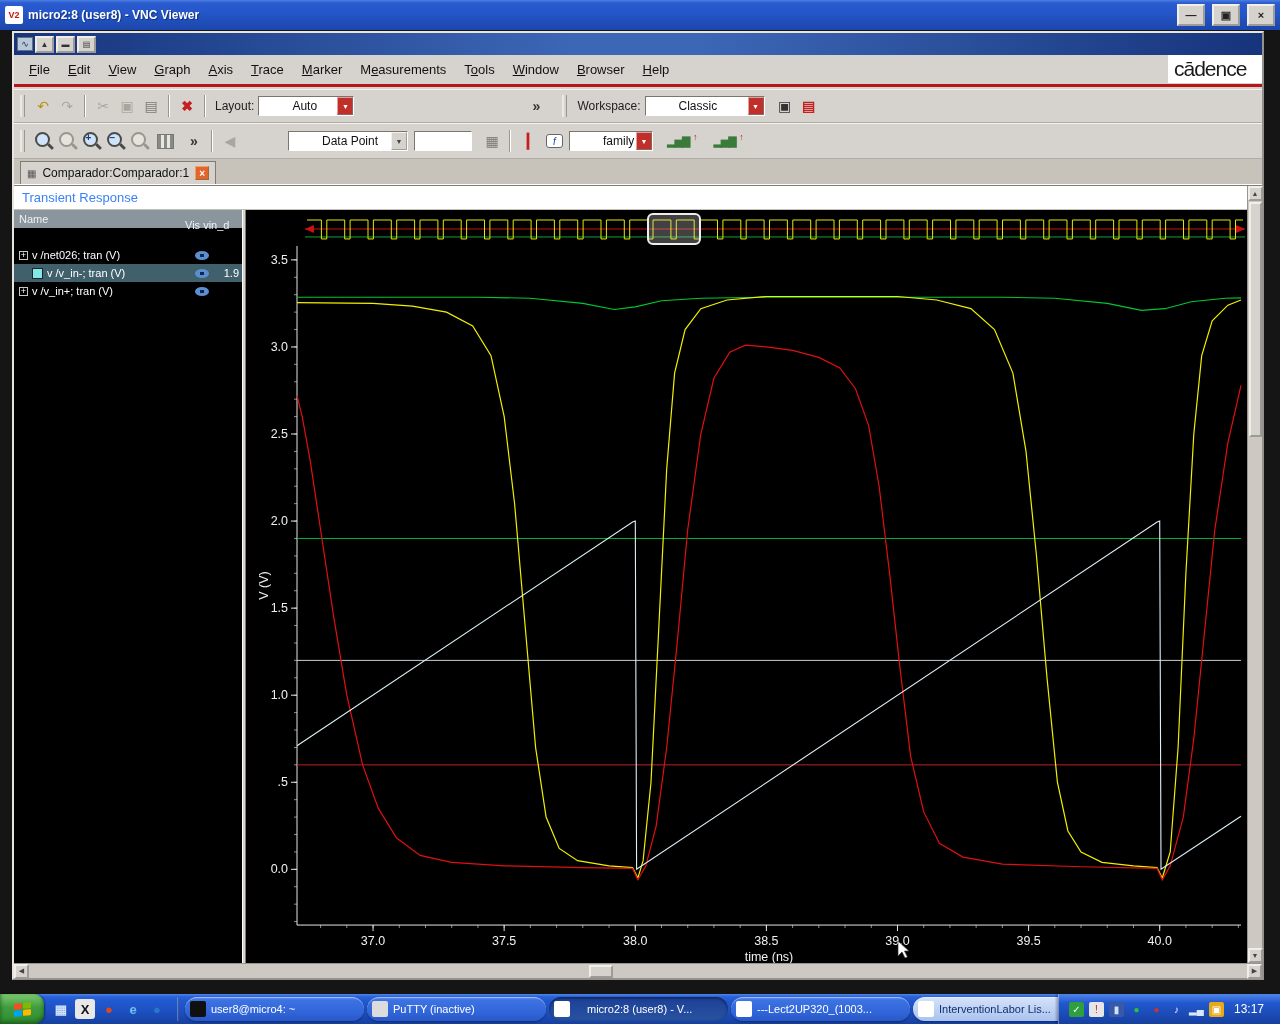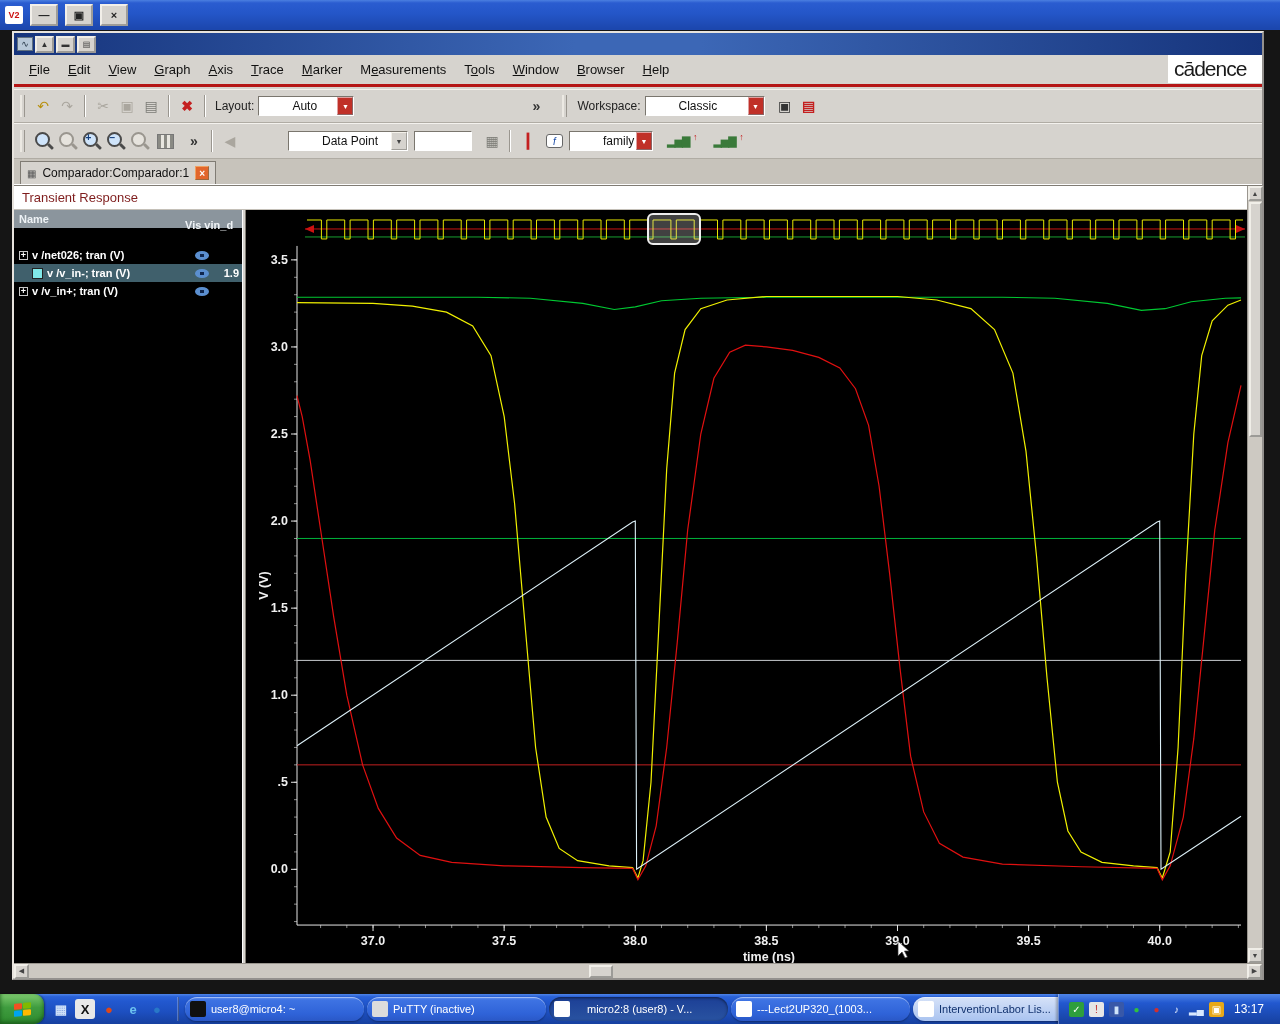--- a/index.html
+++ b/index.html
@@ -123,6 +123,7 @@
 
   <div id="vnc-titlebar">
     <span class="vnc-icon">V2</span>
+    <span class="vnc-title" актив="false">micro2:8 (user8) - VNC Viewer</span>
     <span class="vnc-btn">—</span>
     <span class="vnc-btn">▣</span>
     <span class="vnc-btn">×</span>

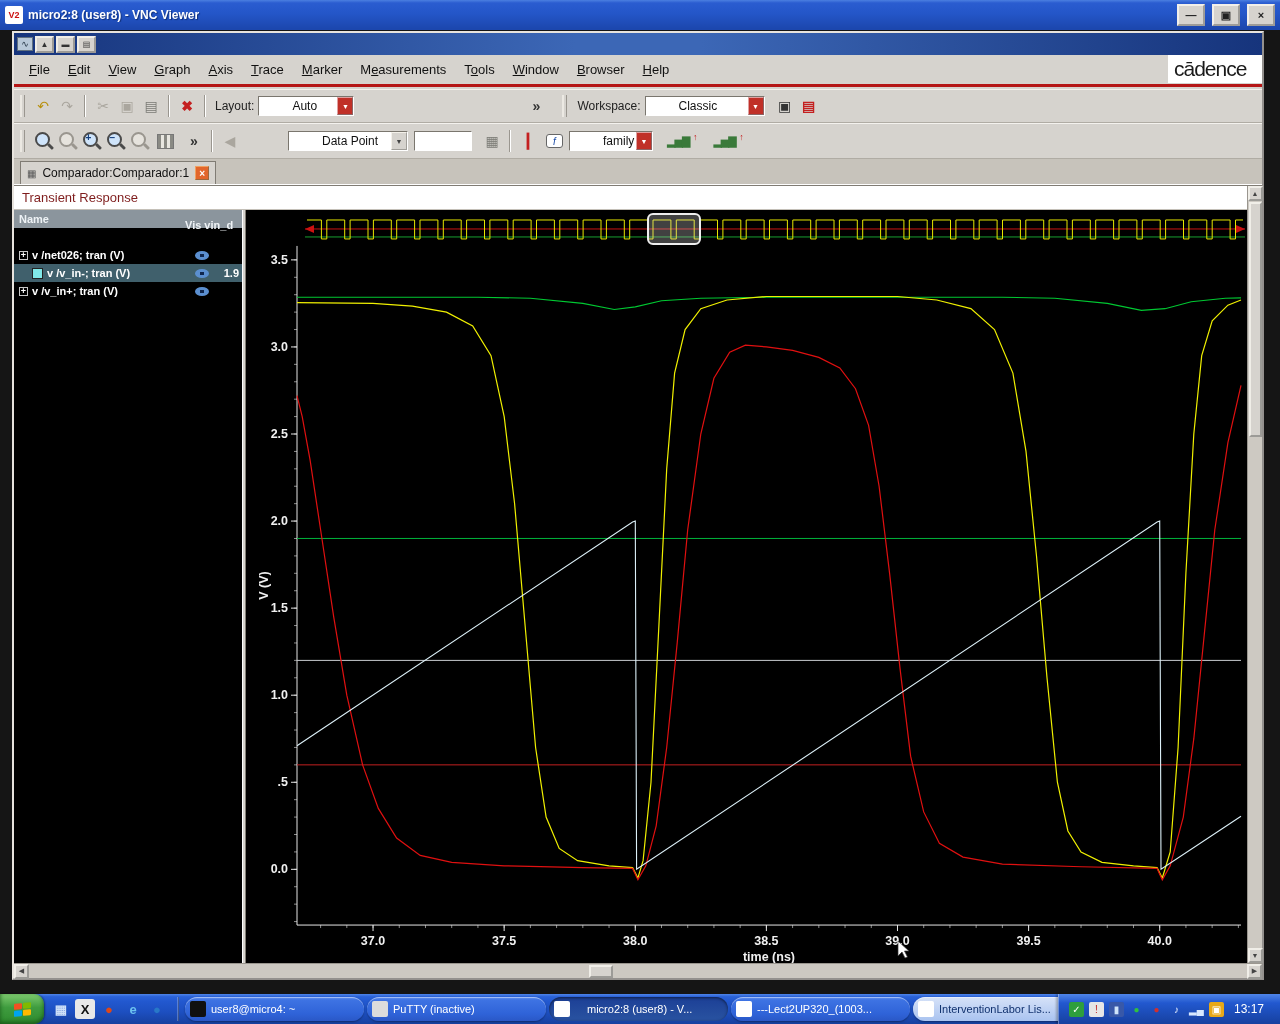--- a/index.html
+++ b/index.html
@@ -62,7 +62,7 @@
 
   .content-row{flex:1;display:flex;min-height:0;border-top:1px solid #807c74;}
   .main-col{flex:1;display:flex;flex-direction:column;min-width:0;}
-  .plot-title-strip{height:24px;background:#fff;border-bottom:1px solid #c4c0b8;display:flex;align-items:center;padding-left:8px;font-size:13px;color:#7f1d1d;flex:none;}
+  .plot-title-strip{height:24px;background:#fff;border-bottom:1px solid #c4c0b8;display:flex;align-items:center;padding-left:8px;font-size:13px;color:#3b82f6;flex:none;}
   .graph-row{flex:1;display:flex;min-height:0;font-weight:bold;}
   .signal-panel{width:228px;background:#000;display:flex;flex-direction:column;flex:none;}
   .sig-header{height:18px;background:#8b959d;color:#eef2f5;font-size:11px;display:flex;align-items:center;padding:0 5px;flex:none;}

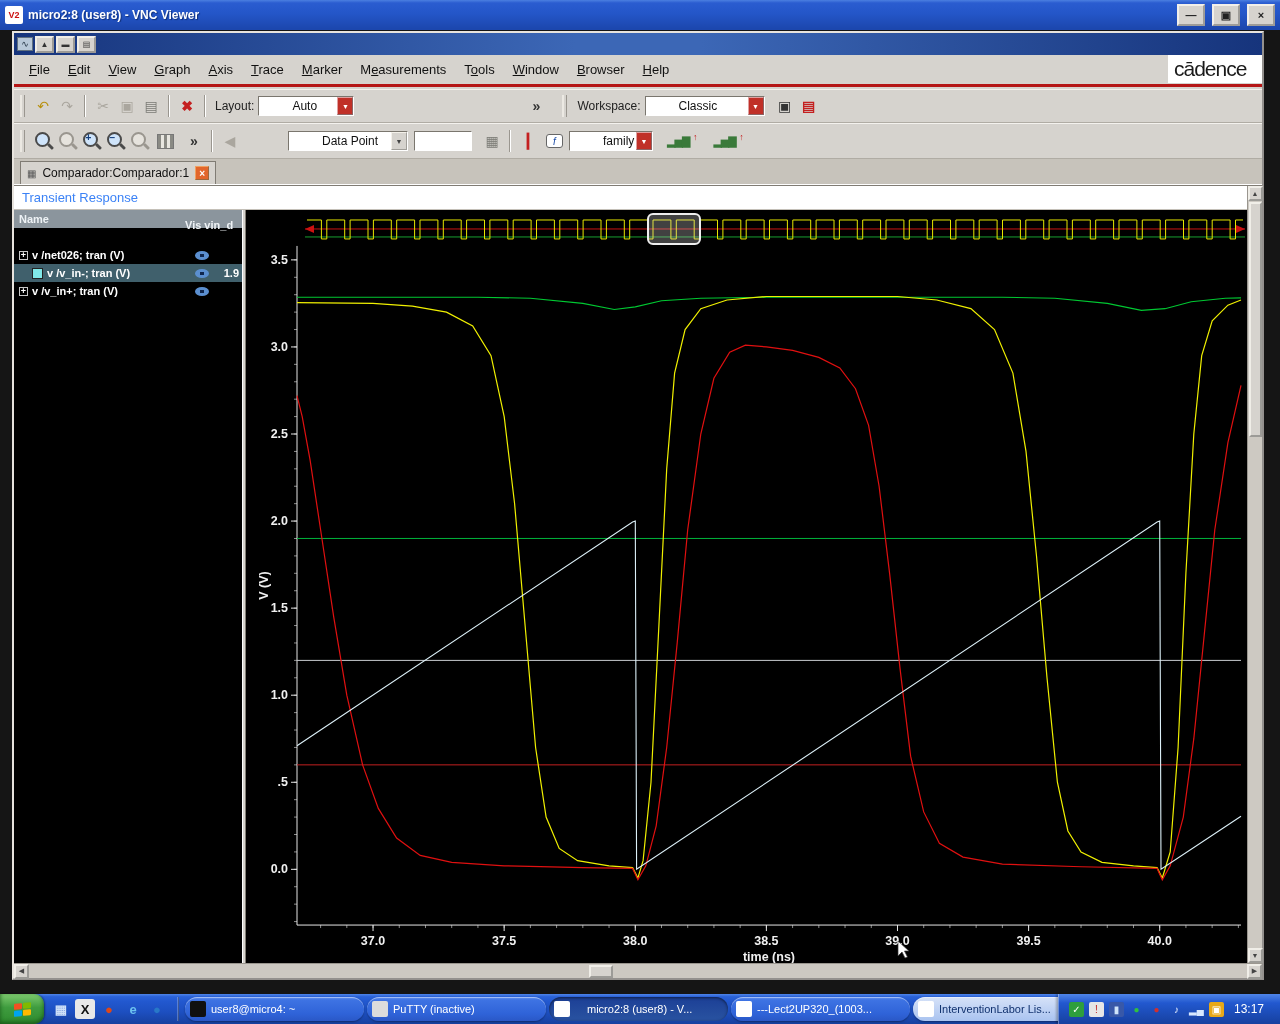--- a/index.html
+++ b/index.html
@@ -63,7 +63,7 @@
   .content-row{flex:1;display:flex;min-height:0;border-top:1px solid #807c74;}
   .main-col{flex:1;display:flex;flex-direction:column;min-width:0;}
   .plot-title-strip{height:24px;background:#fff;border-bottom:1px solid #c4c0b8;display:flex;align-items:center;padding-left:8px;font-size:13px;color:#3b82f6;flex:none;}
-  .graph-row{flex:1;display:flex;min-height:0;font-weight:bold;}
+  .graph-row{flex:1;display:flex;min-height:0;}
   .signal-panel{width:228px;background:#000;display:flex;flex-direction:column;flex:none;}
   .sig-header{height:18px;background:#8b959d;color:#eef2f5;font-size:11px;display:flex;align-items:center;padding:0 5px;flex:none;}
   .sig-header .hname{flex:1;}

